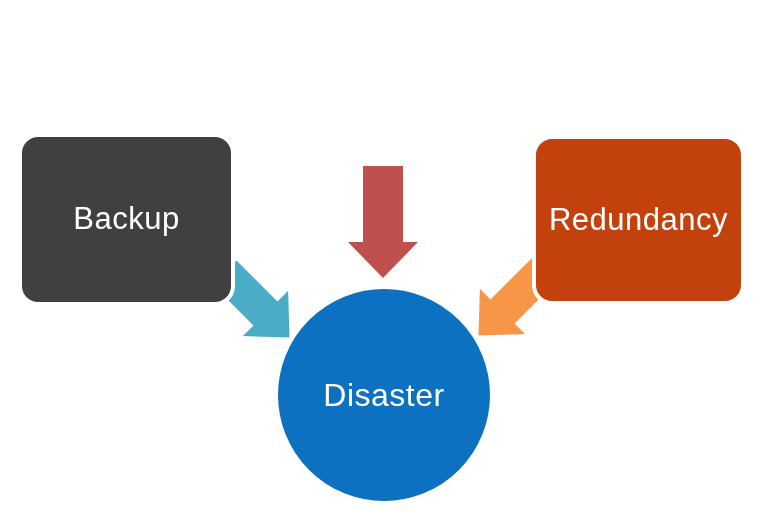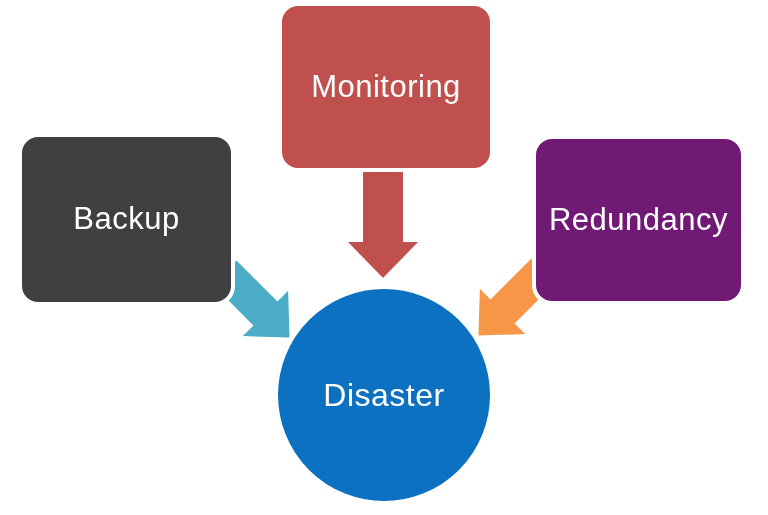--- a/index.html
+++ b/index.html
@@ -74,9 +74,6 @@
     <span class="node-label">Backup</span>
   </div>
 
-  <div class="node box" style="left: 278px; top: 2px; width: 216px; height: 170px; background: rgb(192, 80, 77);">
-    <span class="node-label">Monitoring</span>
-  </div>
 
   <div class="node box" style="left: 532px; top: 135px; width: 213px; height: 170px; background: #701a75;">
     <span class="node-label">Redundancy</span>

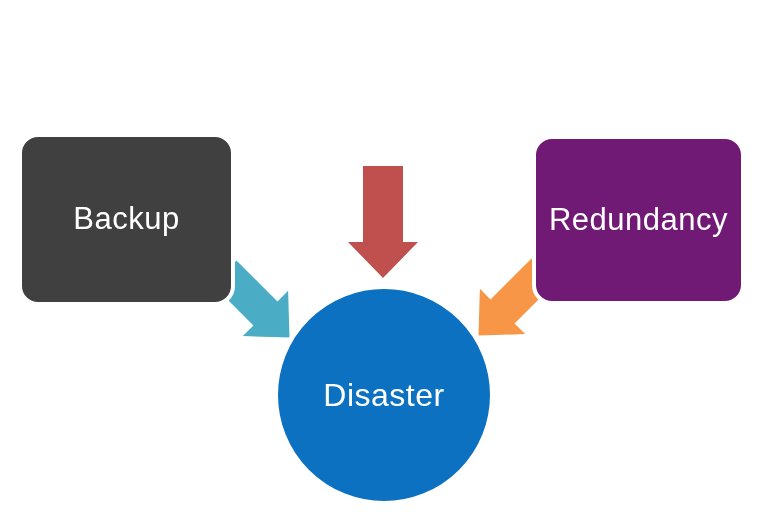--- a/index.html
+++ b/index.html
@@ -75,7 +75,7 @@
   </div>
 
 
-  <div class="node box" style="left: 532px; top: 135px; width: 213px; height: 170px; background: #701a75;">
+  <div class="node box" style="left: 532px; top: 135px; width: 213px; height: 170px; background: #c2410c;">
     <span class="node-label">Redundancy</span>
   </div>
 

